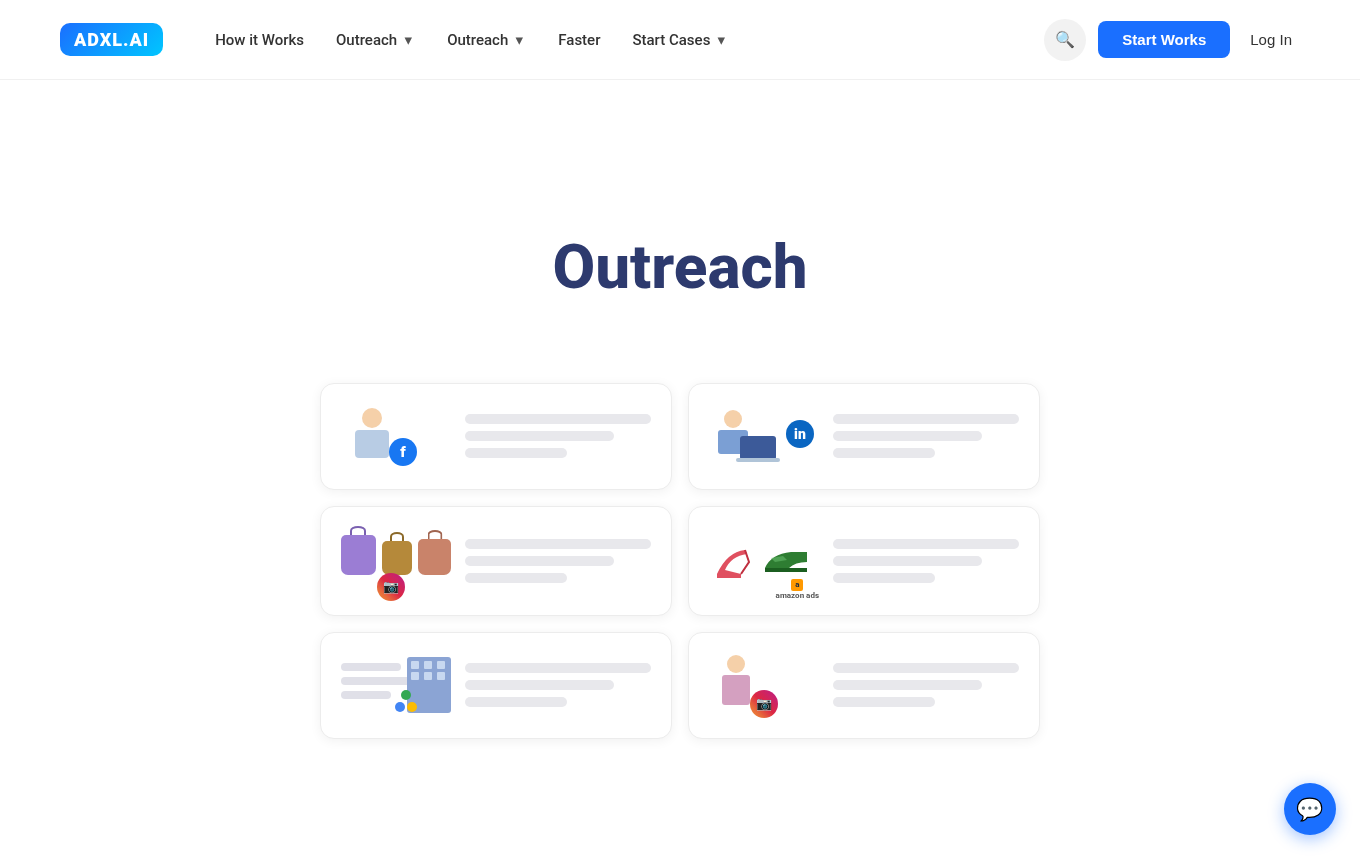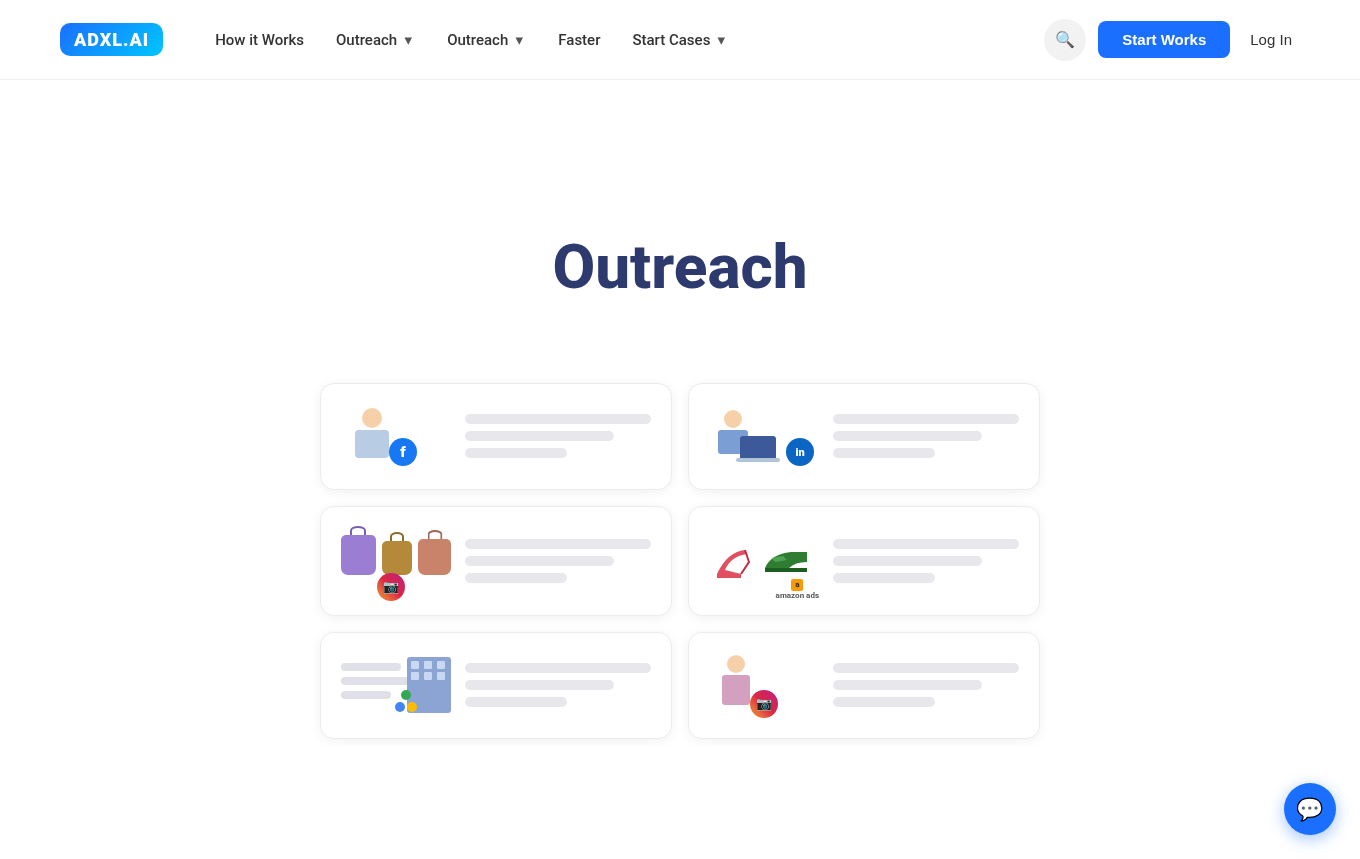--- a/index.html
+++ b/index.html
@@ -281,7 +281,7 @@
           <div style="position:absolute; bottom:6px; left:26px; width:36px;height:24px;background:#3c5a99;border-radius:3px;"></div>
           <div style="position:absolute; bottom:4px; left:22px; width:44px;height:4px;background:#b0c4d8;border-radius:2px;"></div>
 
-          <div style="position:absolute; bottom:0; right:0; width:28px;height:28px;background:#0a66c2;border-radius:50%;display:flex;align-items:center;justify-content:center;color:white;font-weight:900;font-size:11px;">in</div>
+          <div style="position:absolute; bottom:18px; right:0; width:28px;height:28px;background:#0a66c2;border-radius:50%;display:flex;align-items:center;justify-content:center;color:white;font-weight:900;font-size:14px;">in</div>
         </div>
       </div>
       <div class="card-lines">

